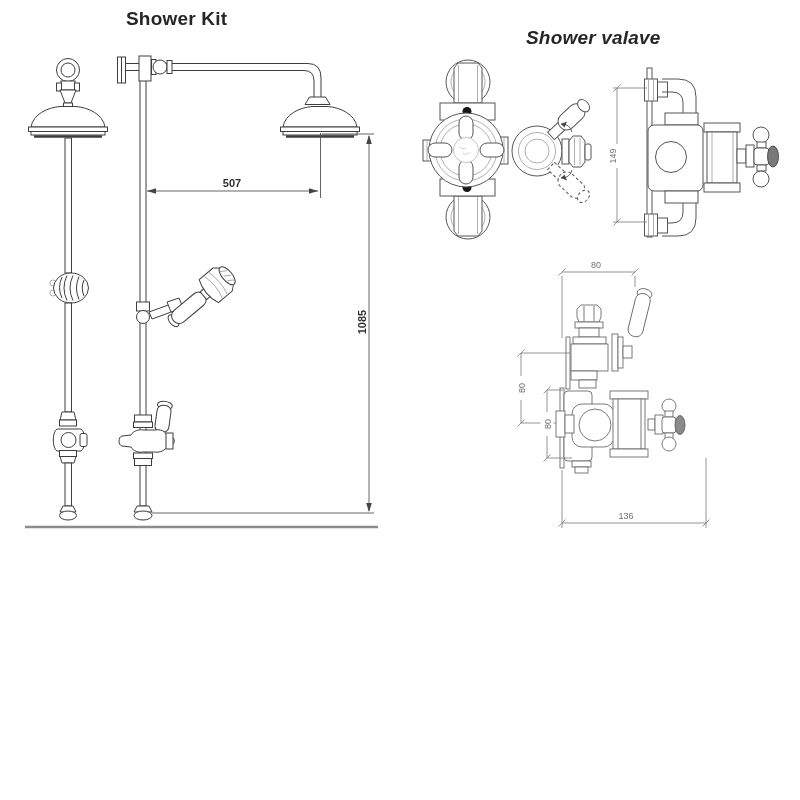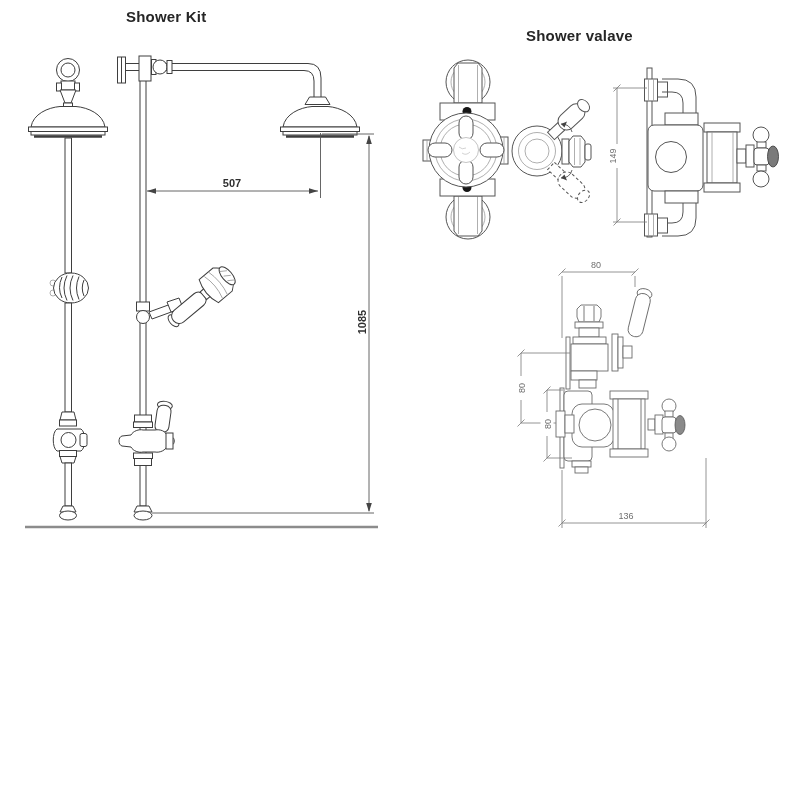--- a/index.html
+++ b/index.html
@@ -5,7 +5,7 @@
   html,body{margin:0;padding:0;background:#fff;}
   .canvas{position:relative;width:800px;height:800px;background:#fff;overflow:hidden;
           font-family:"Liberation Sans",sans-serif;}
-  .title{position:absolute;font-weight:600;font-size:15px;color:#262626;letter-spacing:.2px;white-space:nowrap;}
+  .title{position:absolute;font-weight:600;font-size:19px;color:#262626;letter-spacing:.2px;white-space:nowrap;}
   #kit-title{left:126px;top:8px;}
   #valve-title{left:526px;top:27px;}
   svg{position:absolute;left:0;top:0;}

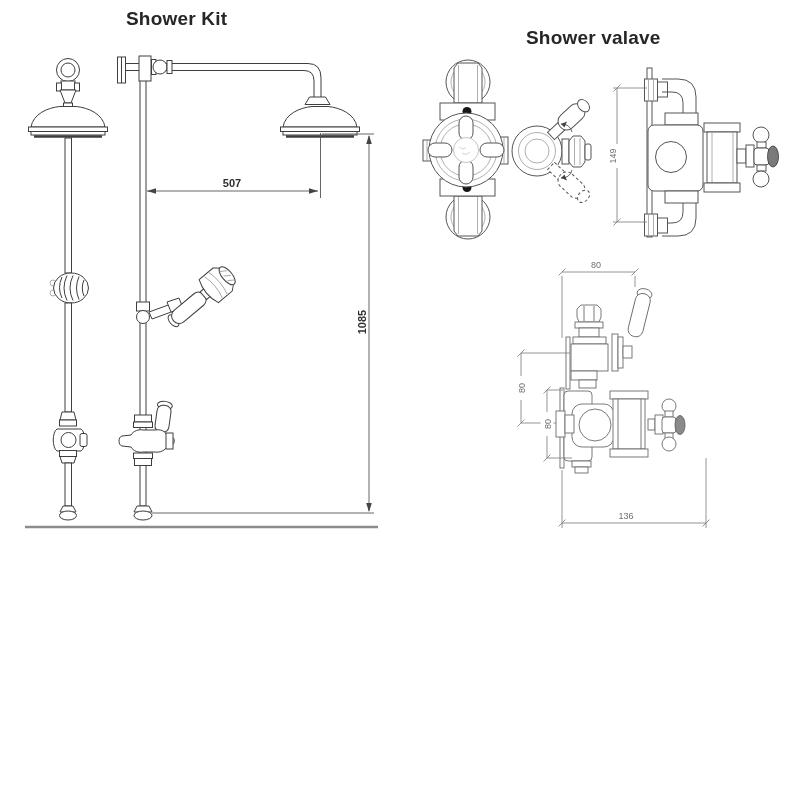--- a/index.html
+++ b/index.html
@@ -7,7 +7,7 @@
           font-family:"Liberation Sans",sans-serif;}
   .title{position:absolute;font-weight:600;font-size:19px;color:#262626;letter-spacing:.2px;white-space:nowrap;}
   #kit-title{left:126px;top:8px;}
-  #valve-title{left:526px;top:27px;}
+  #valve-title{left:526px;top:27px;font-style:italic;}
   svg{position:absolute;left:0;top:0;}
   .ln{stroke:#3e3e3e;stroke-width:1;fill:none;}
   .lnf{stroke:#3e3e3e;stroke-width:1;fill:#fff;}

